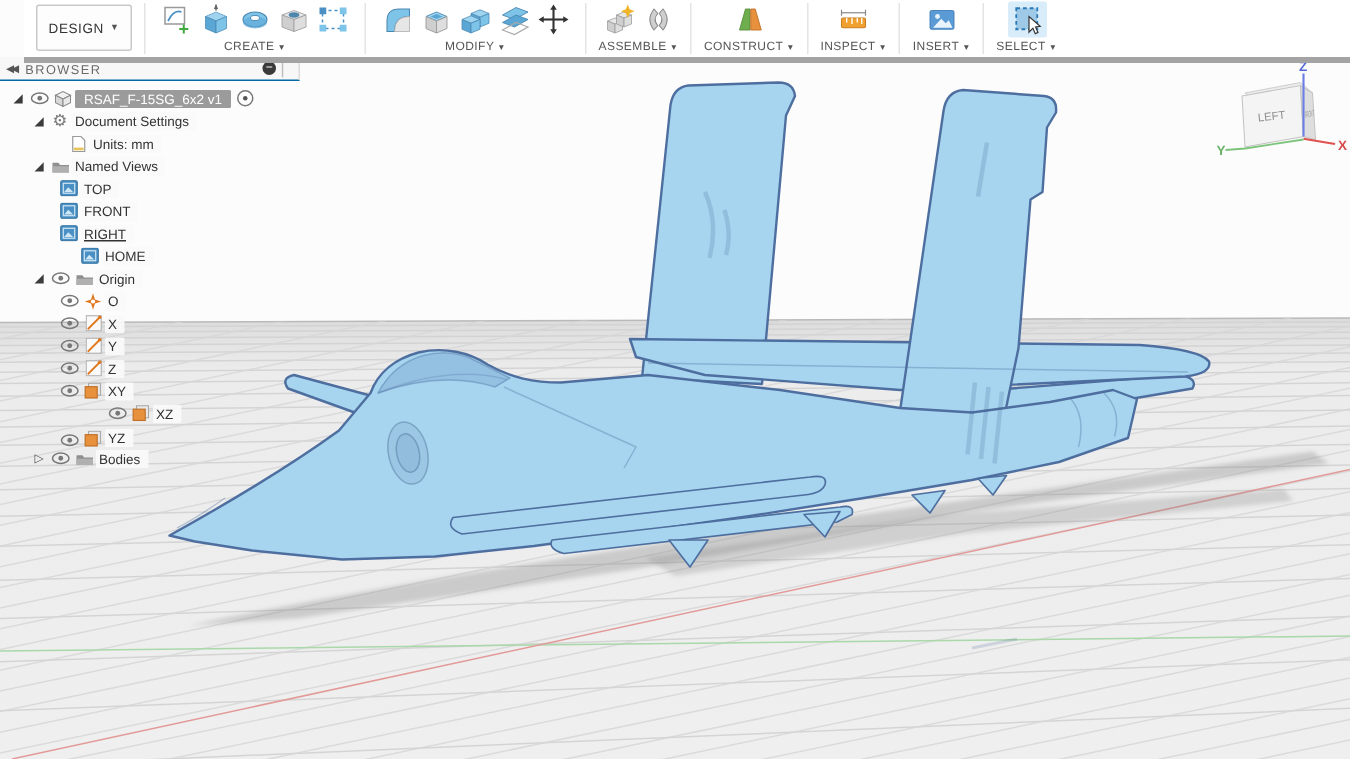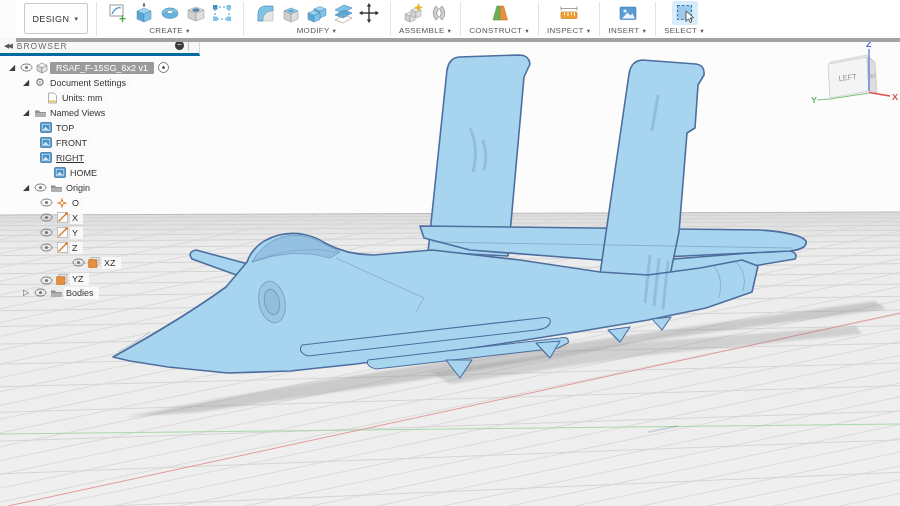--- a/index.html
+++ b/index.html
@@ -24,7 +24,7 @@
 
   
   .browser{position:absolute;left:0;top:38px;width:200px;z-index:20;}
-  .browser-header{height:15px;background:#f7f7f7;border-bottom:3px solid #0369a1;border-right:1px solid #dcdcdc;
+  .browser-header{height:15px;background:#f7f7f7;border-bottom:1px solid #0369a1;border-right:1px solid #dcdcdc;
                   display:flex;align-items:center;padding:0 4px;}
   .bh-collapse{font-size:7px;color:#555;letter-spacing:-2px;margin-right:6px;}
   .bh-title{font-size:8.5px;color:#6a6a6a;letter-spacing:1px;flex:1;}

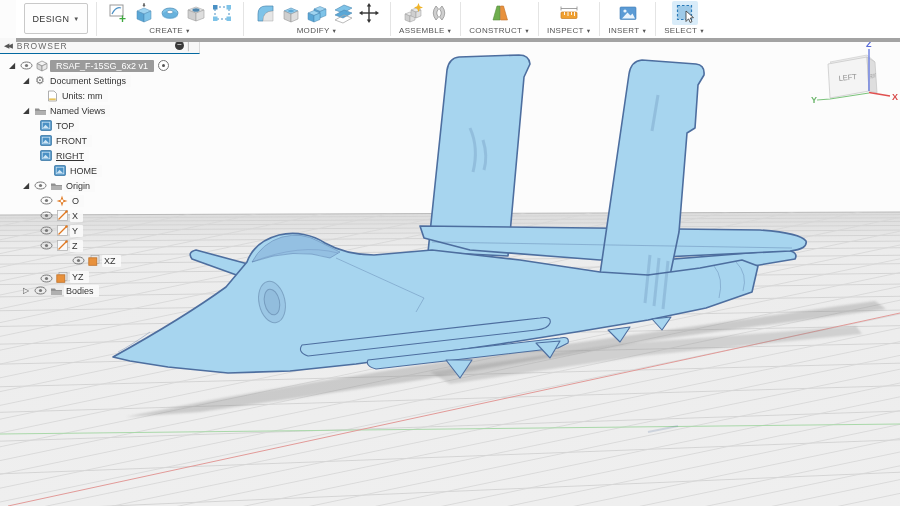--- a/index.html
+++ b/index.html
@@ -559,6 +559,21 @@
         </span>
         <span class="tree-label">Z</span>
       </div>
+      <div class="tree-row" style="padding-left: 38px;">
+        <span class="t-ico">
+          <svg width="13" height="9">
+            <ellipse cx="6.5" cy="4.5" rx="5.5" ry="3.5" fill="none" stroke="#777" stroke-width="1"></ellipse>
+            <circle cx="6.5" cy="4.5" r="1.6" fill="#777"></circle>
+          </svg>
+        </span>
+        <span class="t-ico">
+          <svg width="12" height="11">
+            <rect x="3" y="0.5" width="8" height="8" fill="#e8e8e8" stroke="#a8a8a8" stroke-width=".7"></rect>
+            <rect x="0.8" y="2.8" width="8" height="7.5" fill="#e8913c" stroke="#bf7128" stroke-width=".8"></rect>
+          </svg>
+        </span>
+        <span class="tree-label">XY</span>
+      </div>
       <div class="tree-row" style="padding-left: 38px; margin-left: 32px;">
         <span class="t-ico">
           <svg width="13" height="9">

